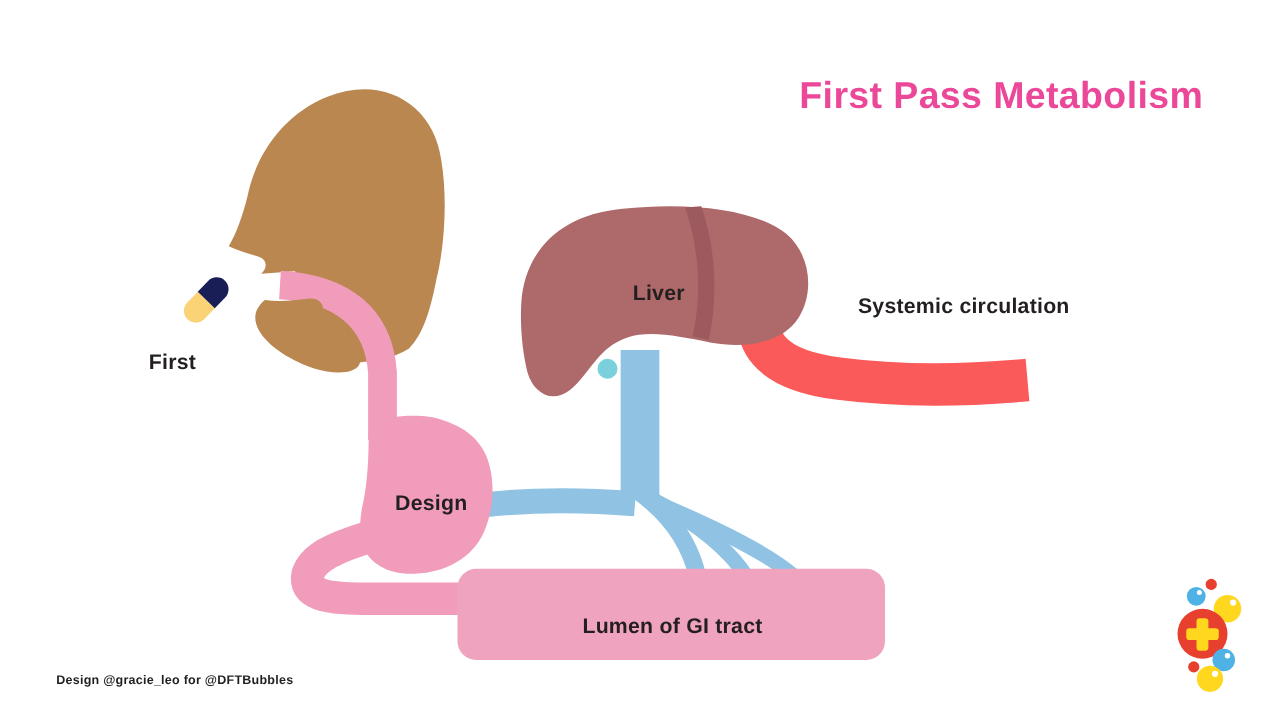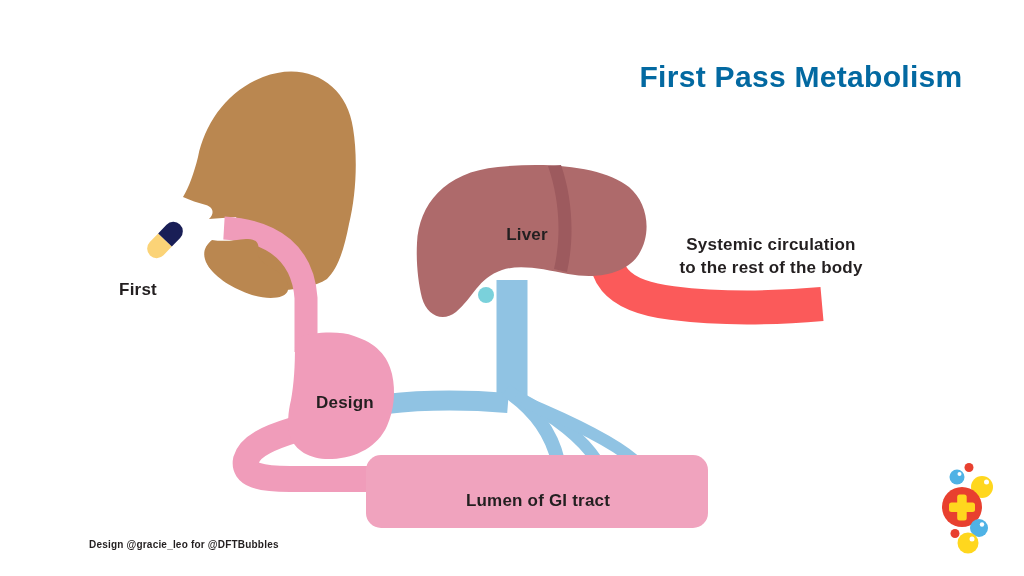--- a/index.html
+++ b/index.html
@@ -14,7 +14,7 @@
   }
   .title{
     position:absolute;transform:translateX(-50%);white-space:nowrap;
-    font-size:30px;font-weight:700;letter-spacing:.3px;color:#0369a1;
+    font-size:30px;font-weight:700;letter-spacing:.3px;color:#ec4899;
   }
   .systemic{line-height:23px;}
   .credit{

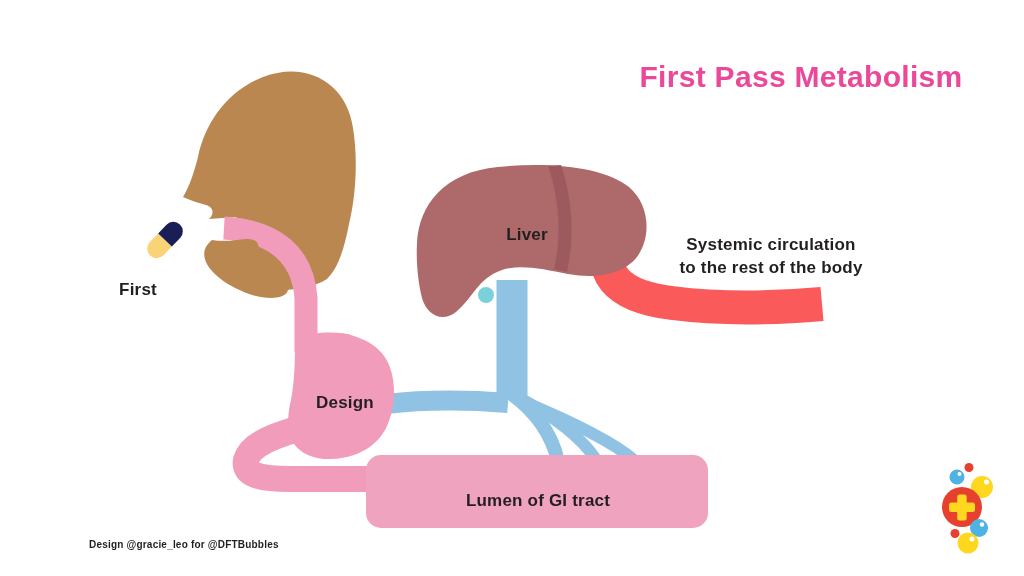--- a/index.html
+++ b/index.html
@@ -146,7 +146,6 @@
 
   <div class="label systemic" style="left:744px;top:233px;margin-left:27px;">
     <div>Systemic circulation</div>
-    <div>to the rest of the body</div>
   </div>
 
   <div class="label" style="left:345px;top:393px;">Design</div>

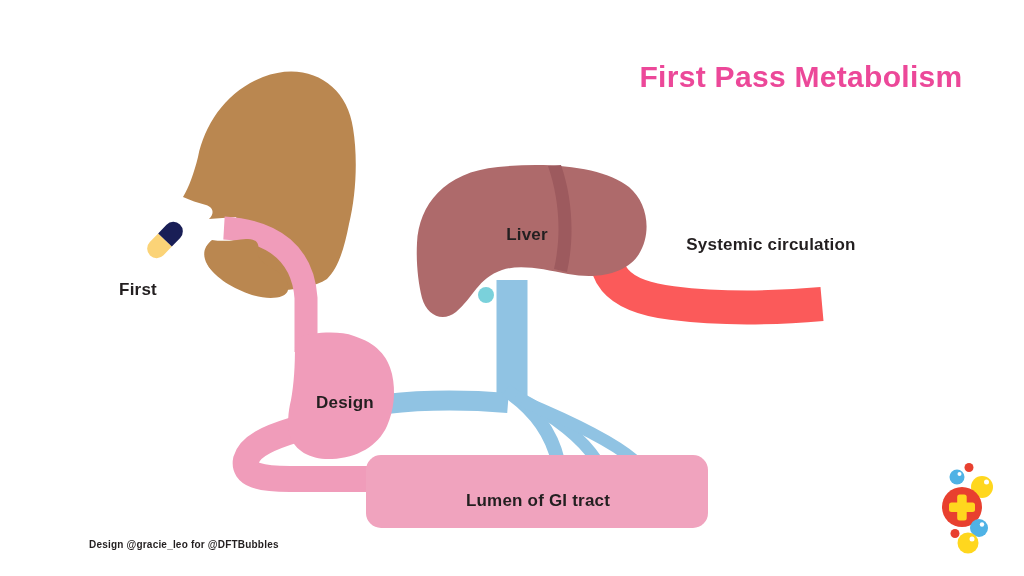--- a/index.html
+++ b/index.html
@@ -152,7 +152,7 @@
 
   <div class="label" style="left:538px;top:491px;">Lumen of GI tract</div>
 
-  <div class="credit" style="left:45px;top:539px;margin-left:44px;">Design @gracie_leo for @DFTBubbles</div>
+  <div class="credit" style="left:45px;top:539px;">Design @gracie_leo for @DFTBubbles</div>
 </div>
 
 </body></html>

